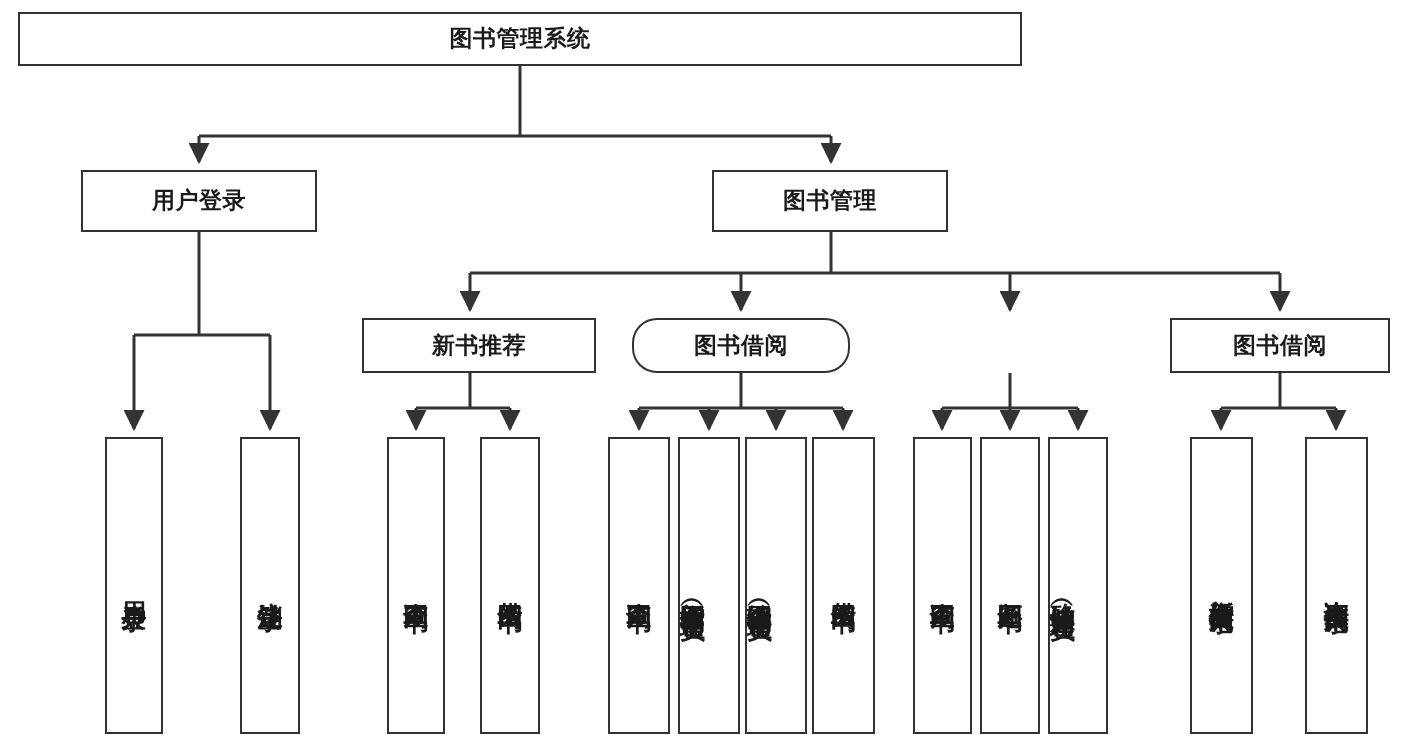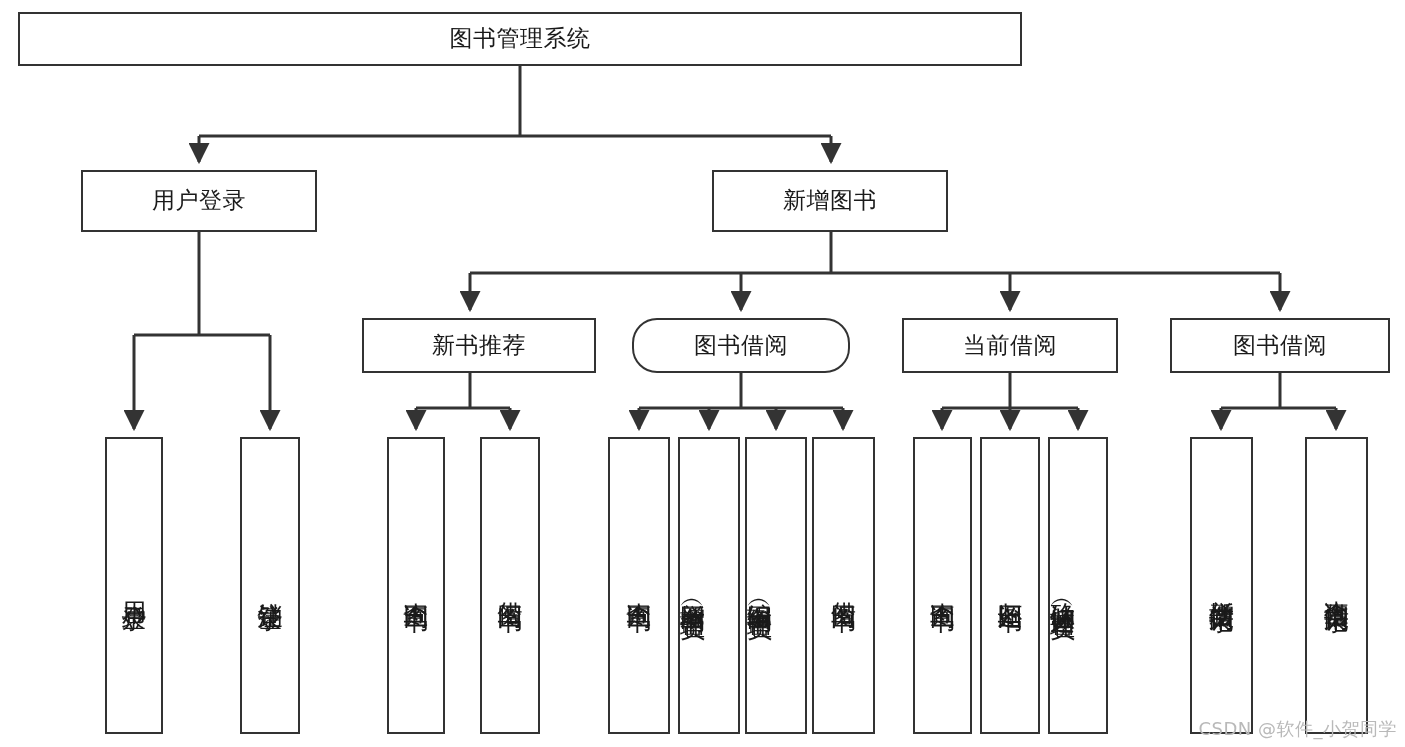--- a/index.html
+++ b/index.html
@@ -40,6 +40,7 @@
     text-align: center;
     line-height: 1.18;
     letter-spacing: 0.5px;
+    font-weight: bold;
   }
   .node.horizontal .label {
     font-size: 23px;

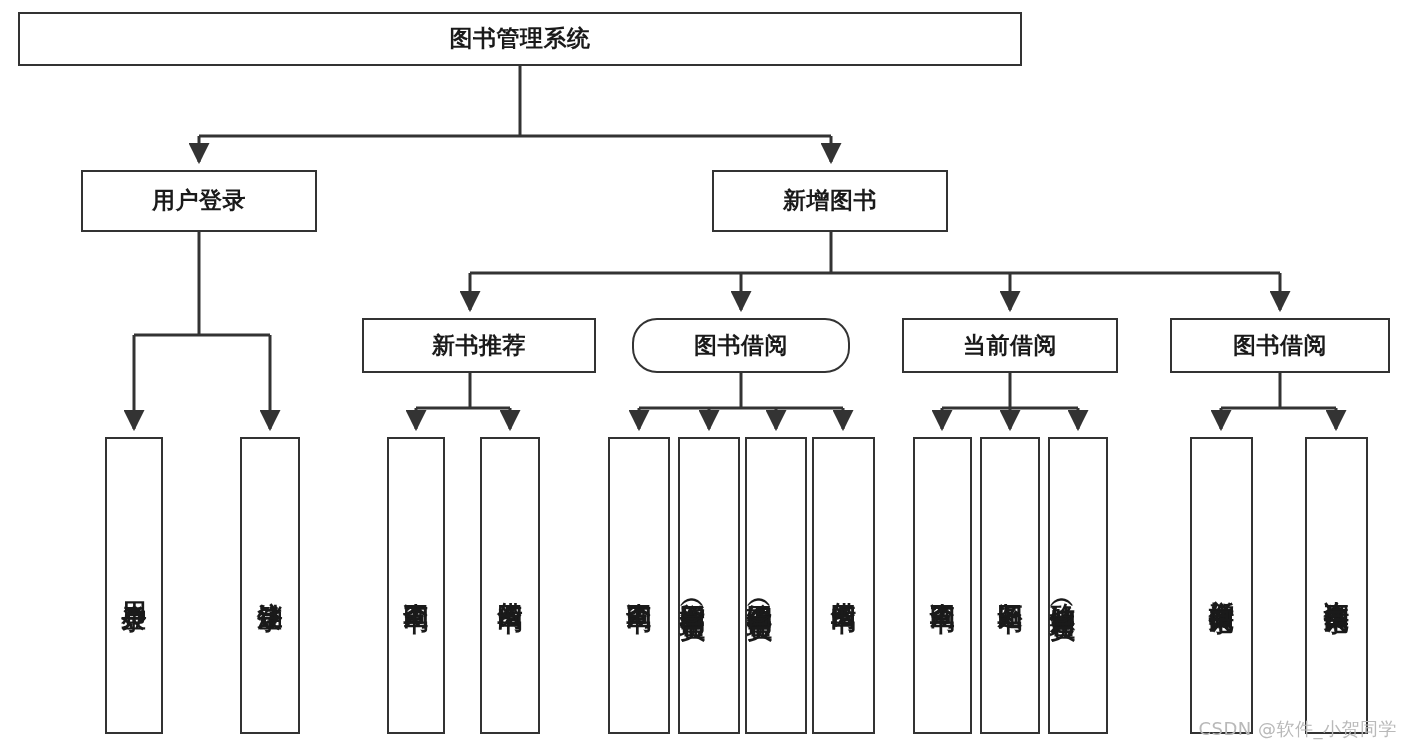--- a/index.html
+++ b/index.html
@@ -130,7 +130,7 @@
     <span class="label">用户登录</span>
   </div>
   <div class="node horizontal" id="node-l2-1" style="left: 712px; top: 170px; width: 236px; height: 62px;">
-    <span class="label">新增图书</span>
+    <span class="label">图书管理</span>
   </div>
 
   <div class="node horizontal" id="node-l3-0" style="left: 362px; top: 318px; width: 234px; height: 55px;">

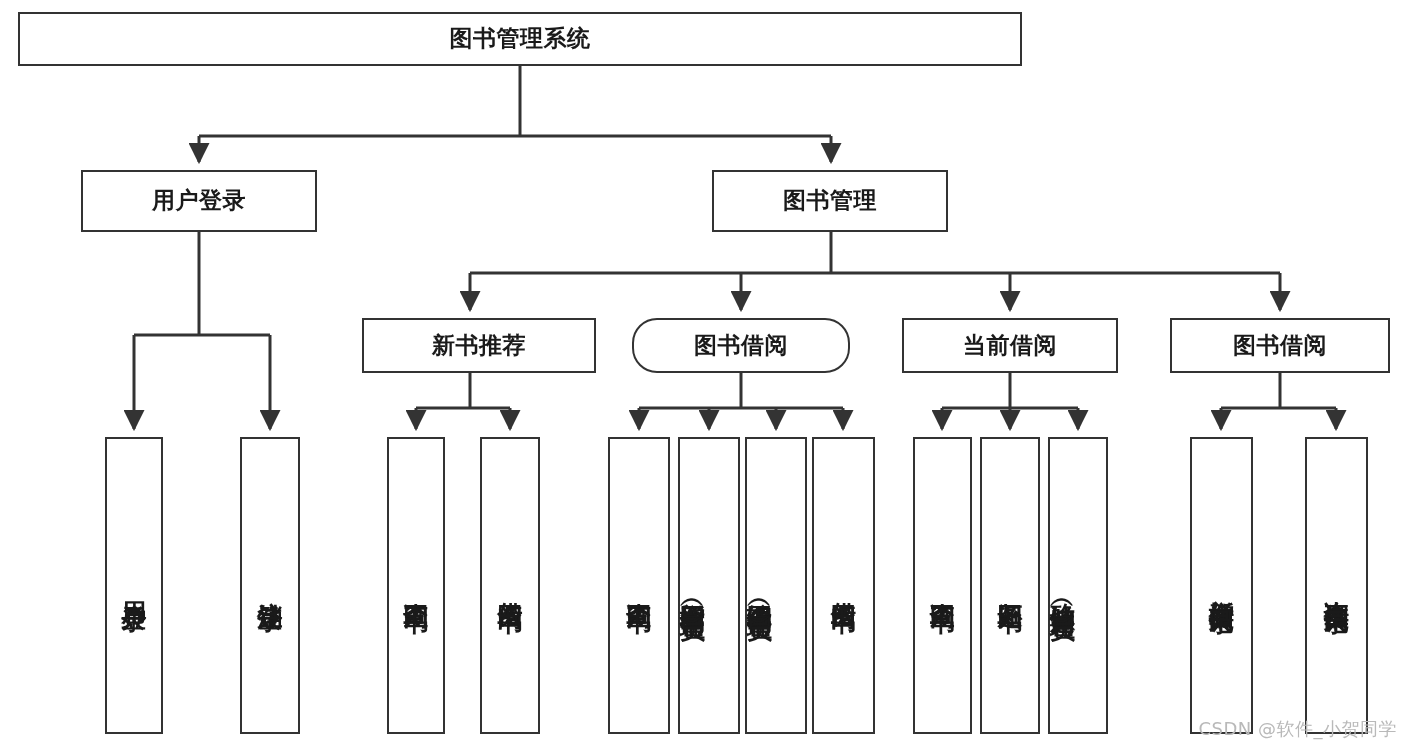--- a/index.html
+++ b/index.html
@@ -139,9 +139,6 @@
   <div class="node horizontal" id="node-l3-1" style="left: 632px; top: 318px; width: 218px; height: 55px; border-radius: 25px;">
     <span class="label">图书借阅</span>
   </div>
-  <div class="node horizontal" id="node-l3-2" style="left: 902px; top: 318px; width: 216px; height: 55px;">
-    <span class="label">当前借阅</span>
-  </div>
   <div class="node horizontal" id="node-l3-3" style="left: 1170px; top: 318px; width: 220px; height: 55px;">
     <span class="label">图书借阅</span>
   </div>

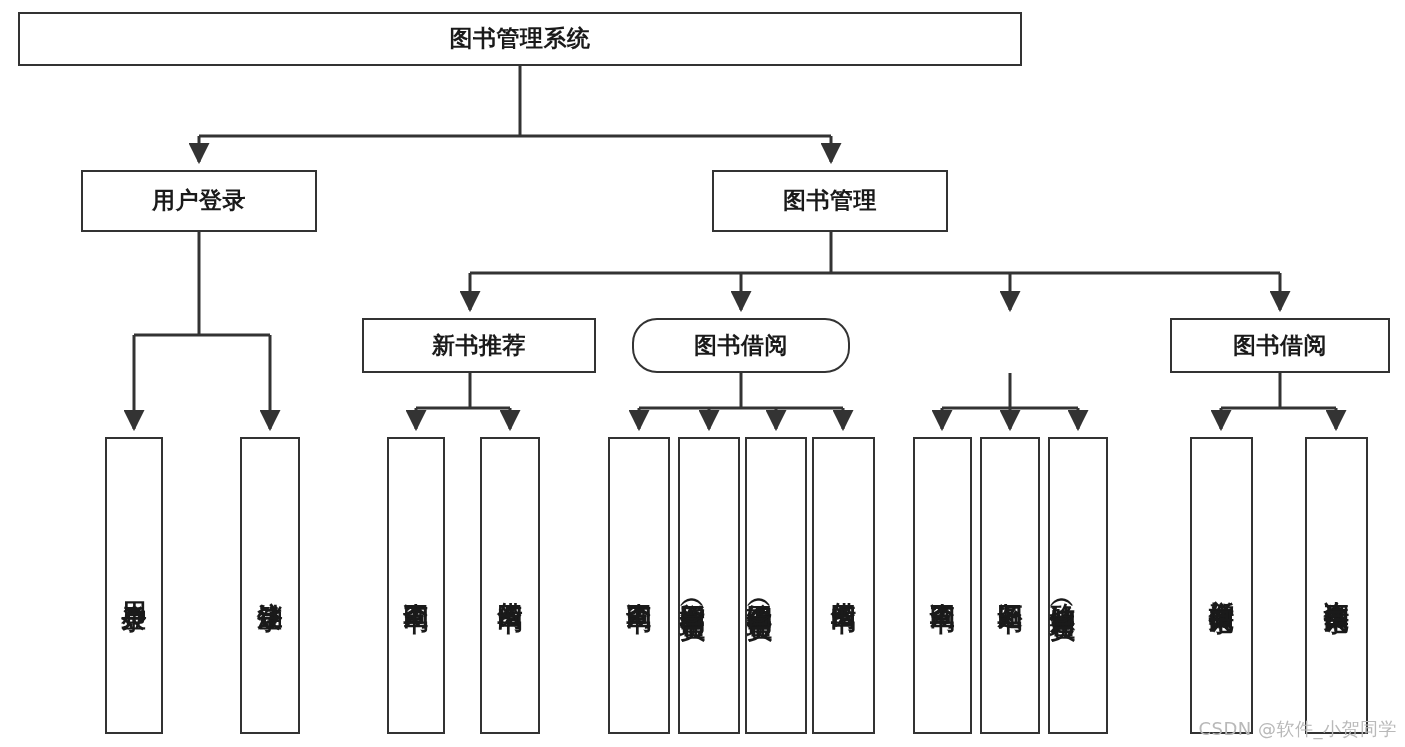--- a/index.html
+++ b/index.html
@@ -183,7 +183,6 @@
     <span class="label">查询借阅记录</span>
   </div>
 
-  <div id="watermark">CSDN @软件_小贺同学</div>
 </div>
 
 </body></html>

